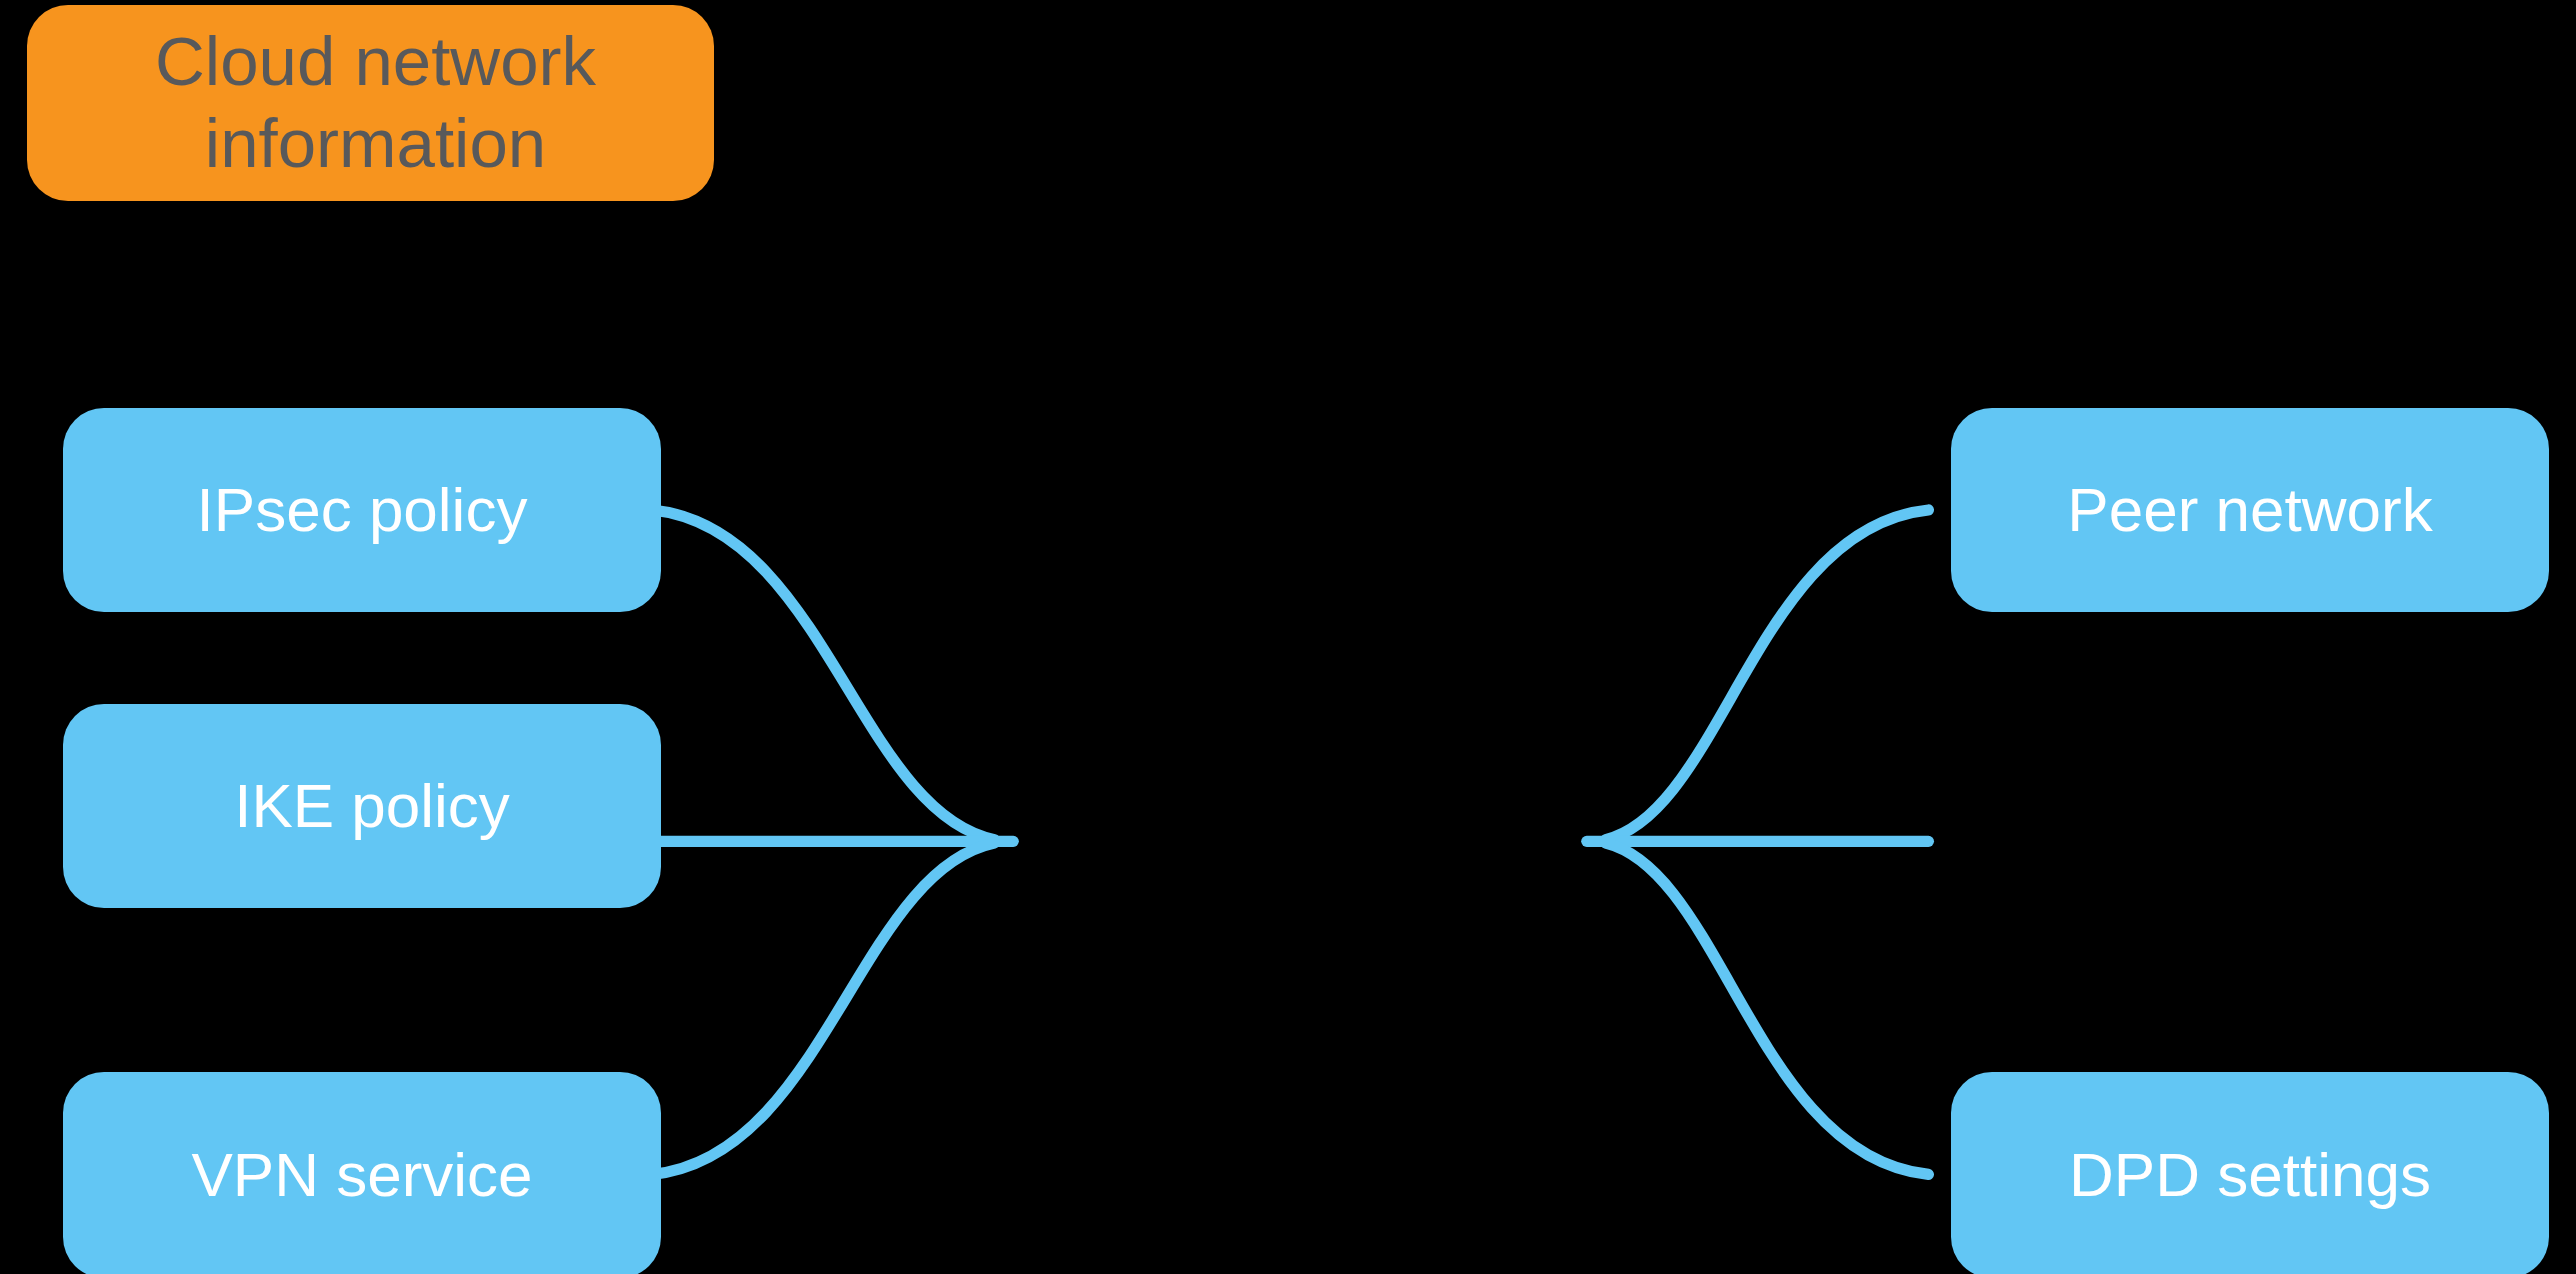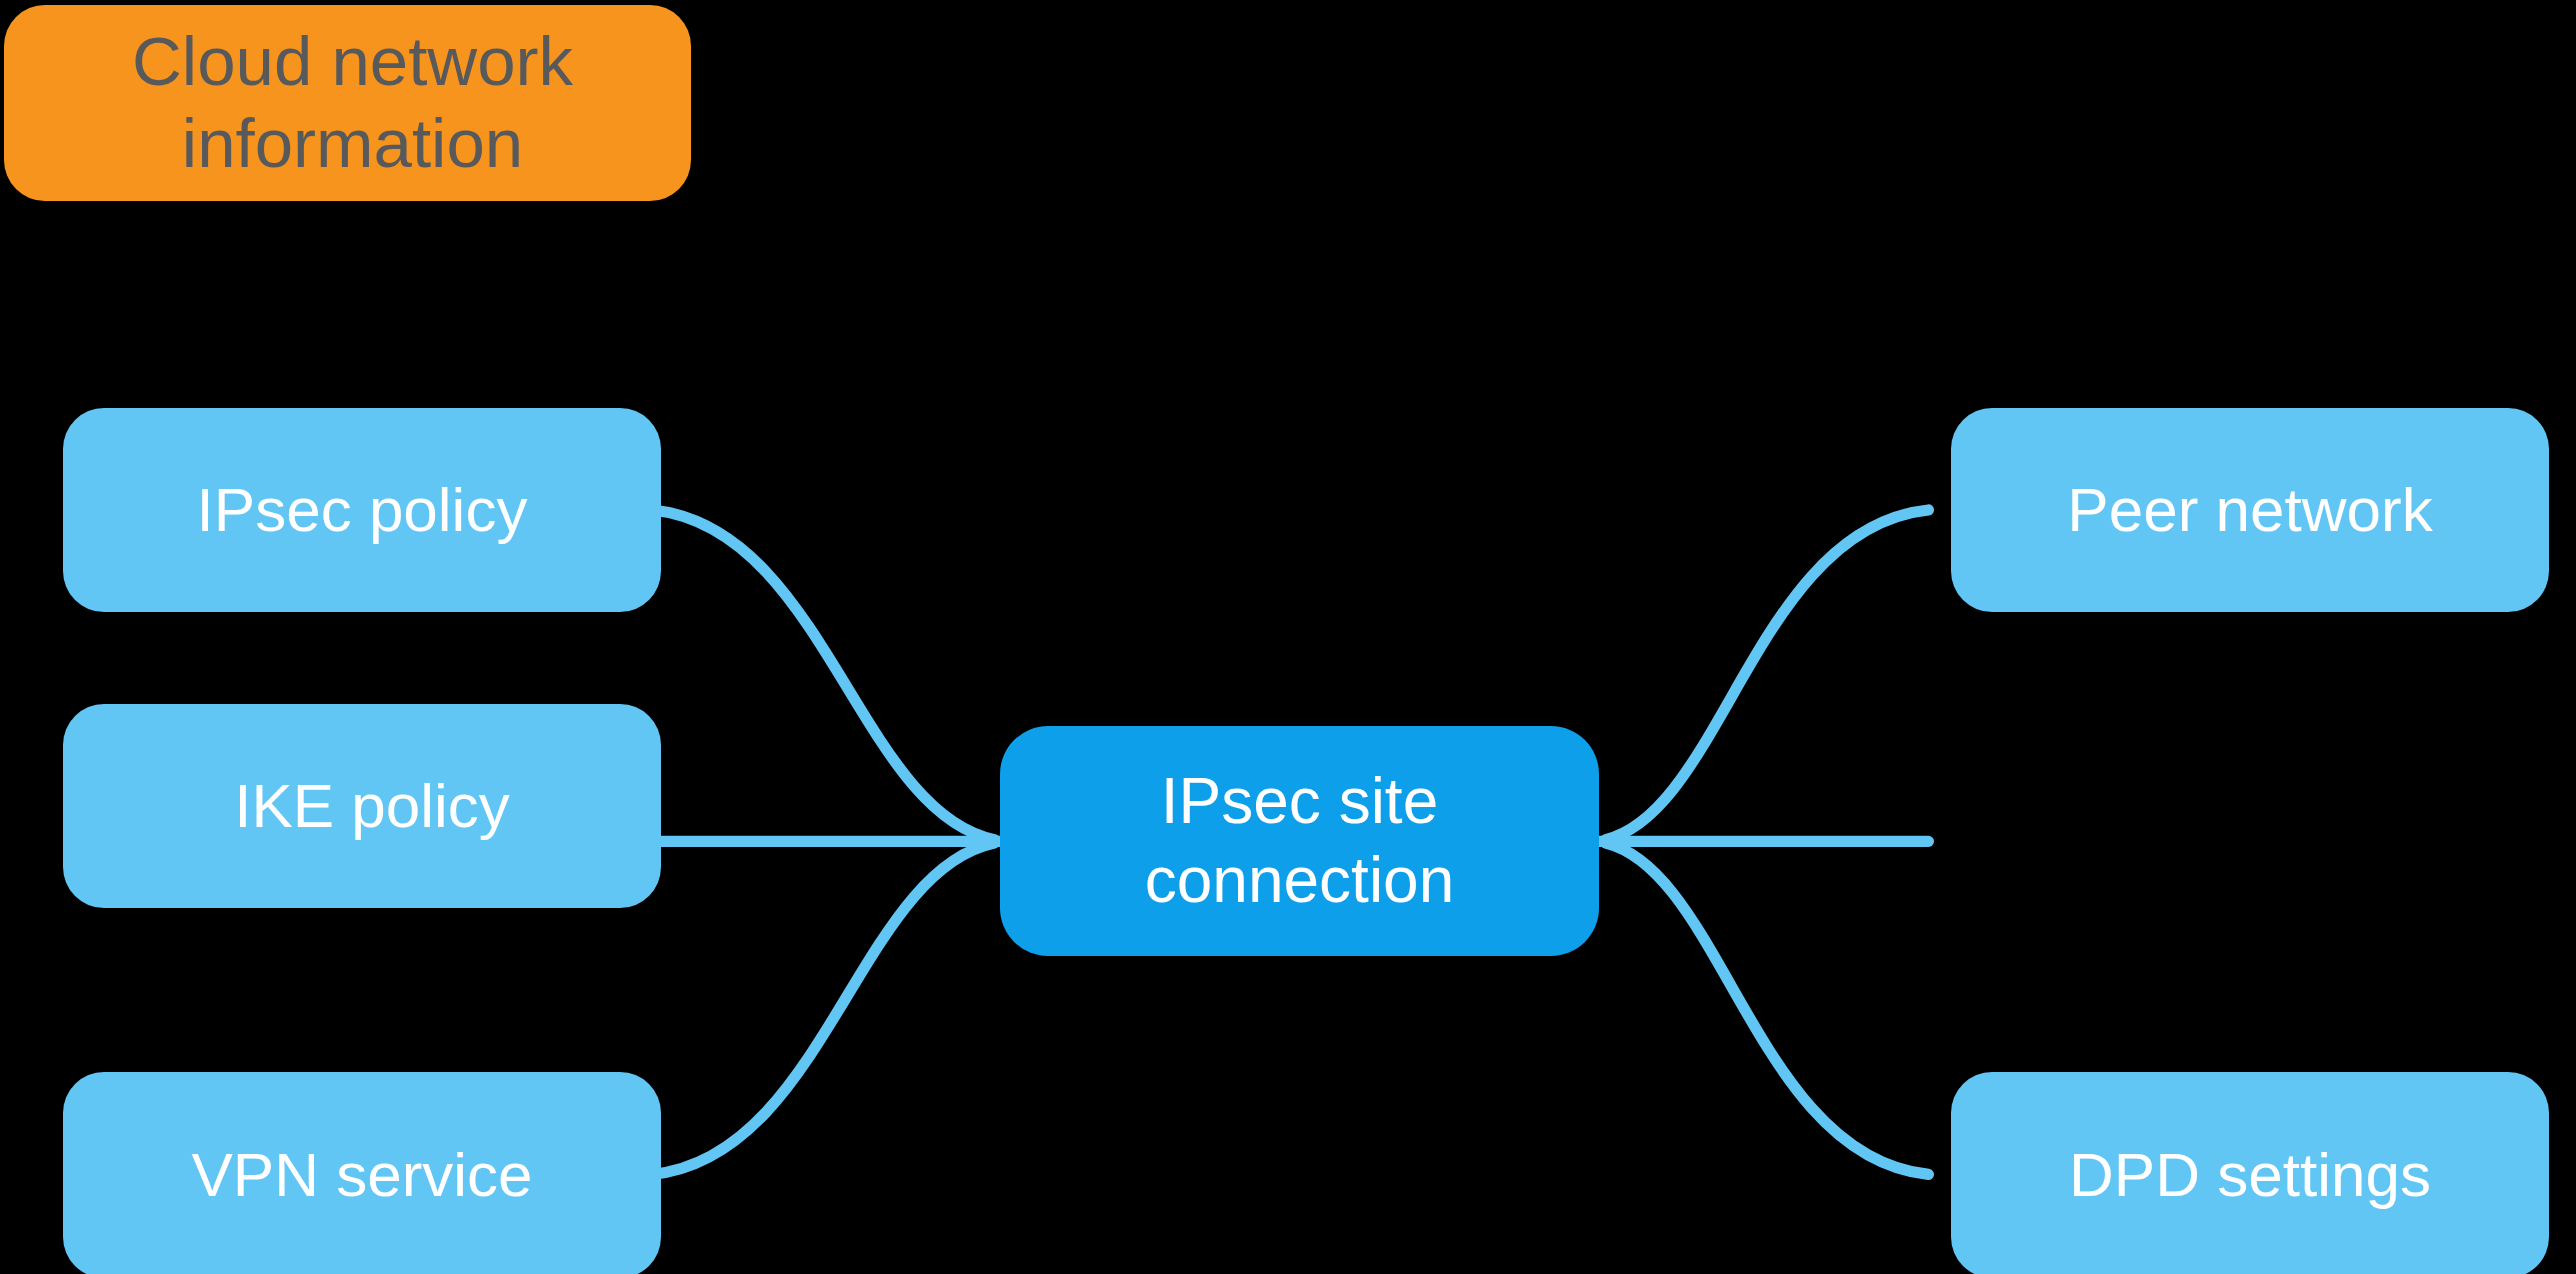--- a/index.html
+++ b/index.html
@@ -38,7 +38,7 @@
     font-size:69px;line-height:82px;
     padding:0 26px;
   }
-  .header-left{left:4px;top:5.2px;padding-left:36px;}
+  .header-left{left:27px;top:5.2px;padding-left:36px;}
   .header-right{left:1876px;top:5.2px;}
   .node{
     width:598px;height:204px;

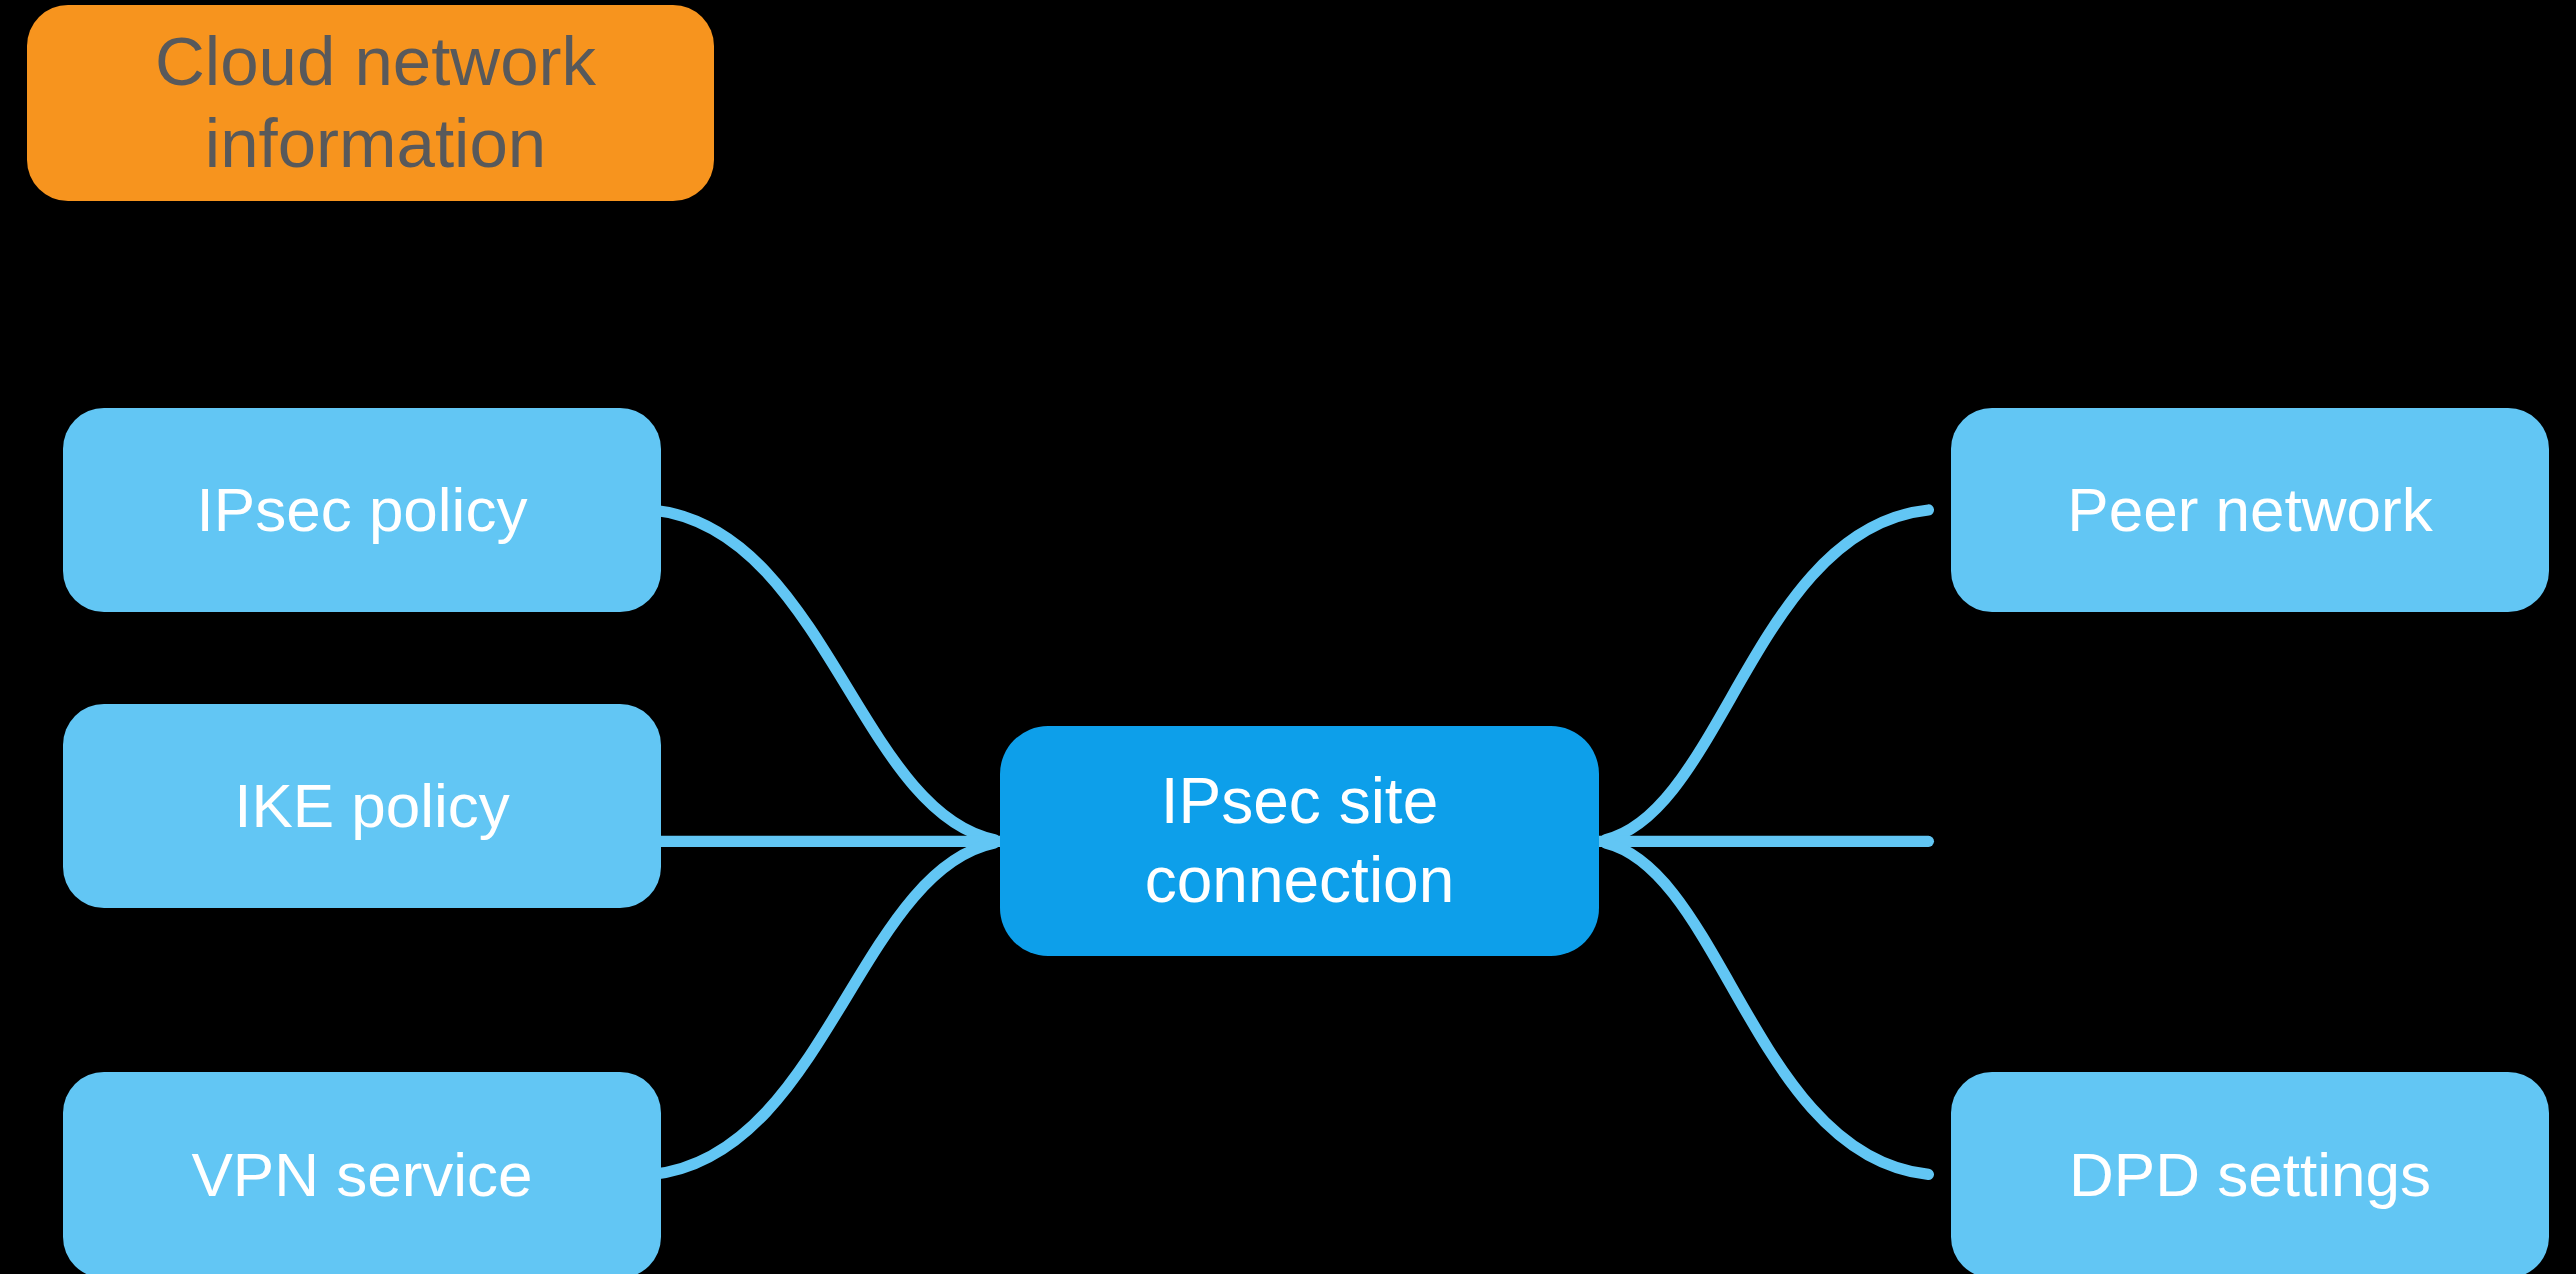--- a/index.html
+++ b/index.html
@@ -90,7 +90,6 @@
 
   <div class="box node col-right row-3">DPD settings</div>
 
-  <div class="box center-node">IPsec site connection</div>
 
 </div>
 

